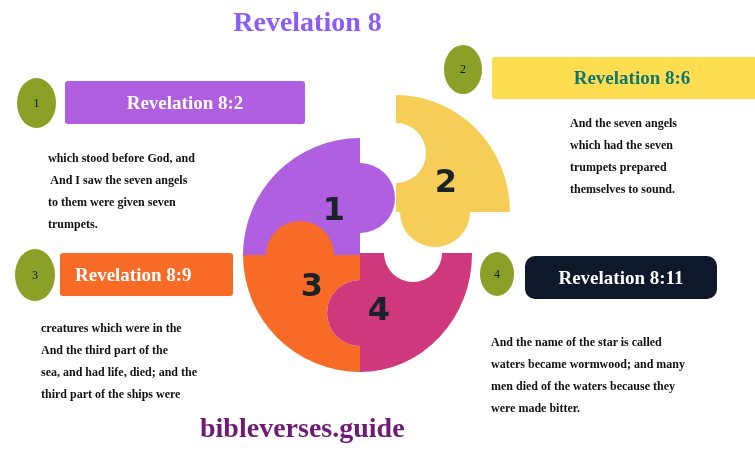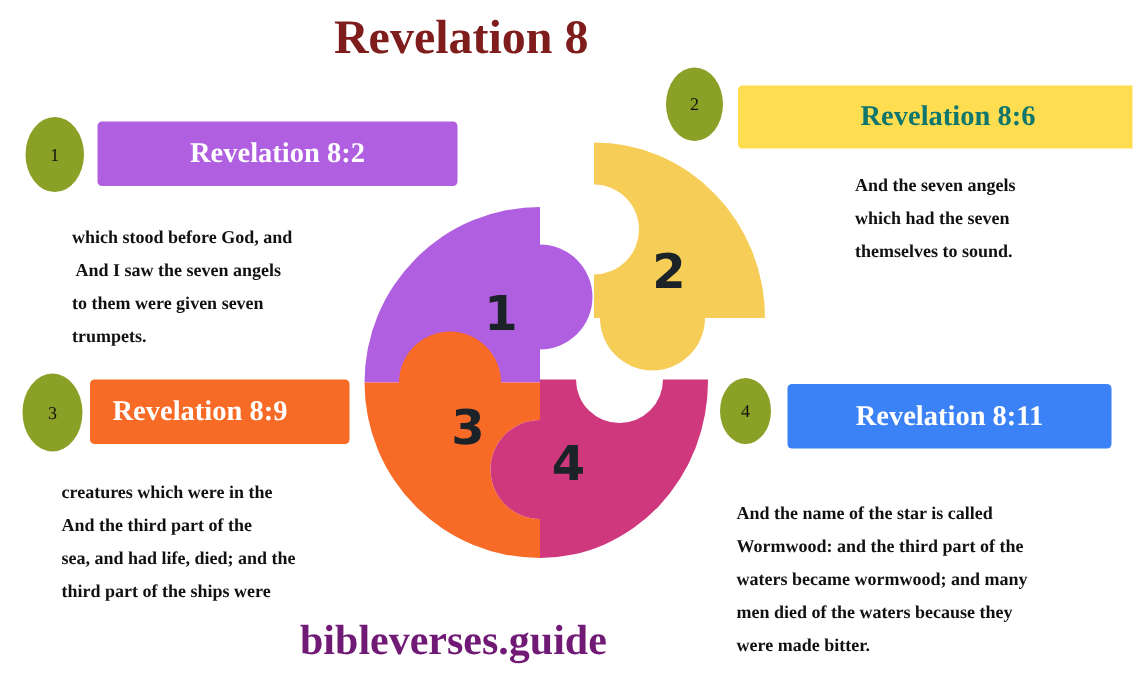--- a/index.html
+++ b/index.html
@@ -12,7 +12,7 @@
   .abs { position: absolute; }
   .title {
     left: 0; width: 615px; top: 6px; text-align: center;
-    font-size: 32px; font-weight: bold; color: #7f1d1d;
+    font-size: 28px; font-weight: bold; color: #8b5cf6;
   }
   .badge {
     position: absolute; border-radius: 50%;

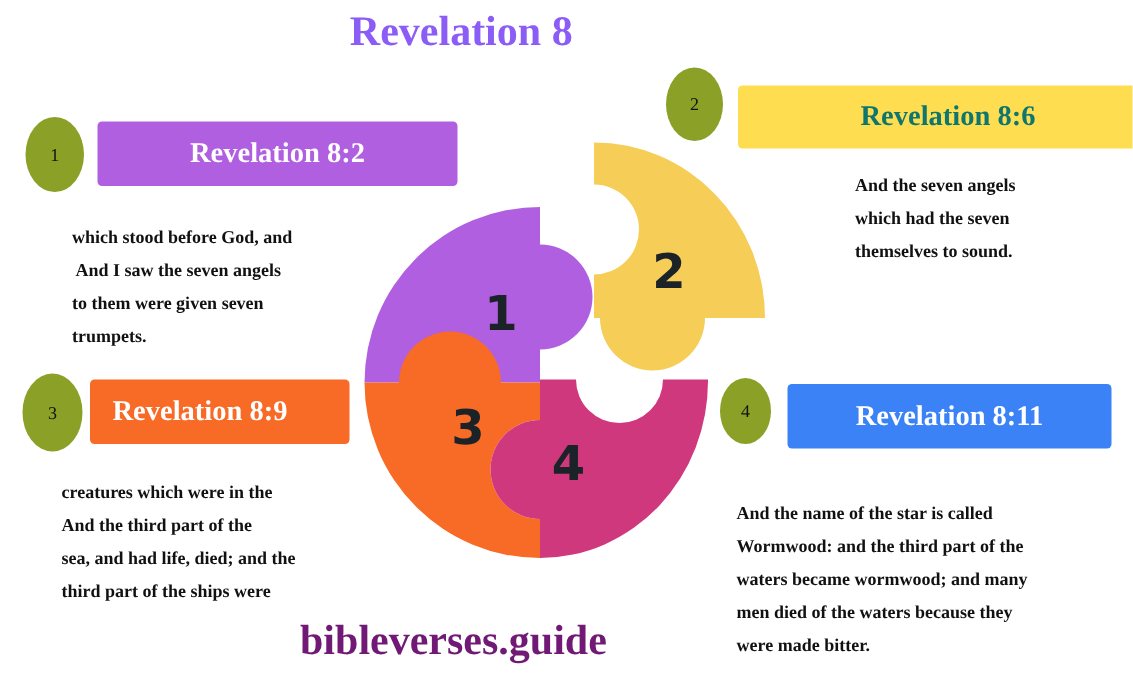--- a/index.html
+++ b/index.html
@@ -82,6 +82,7 @@
 <div class="verse" style="left:570px; top:112px; width:170px;">
   <div>And the seven angels</div>
   <div>which had the seven</div>
+  <div>trumpets prepared</div>
   <div>themselves to sound.</div>
 </div>
 

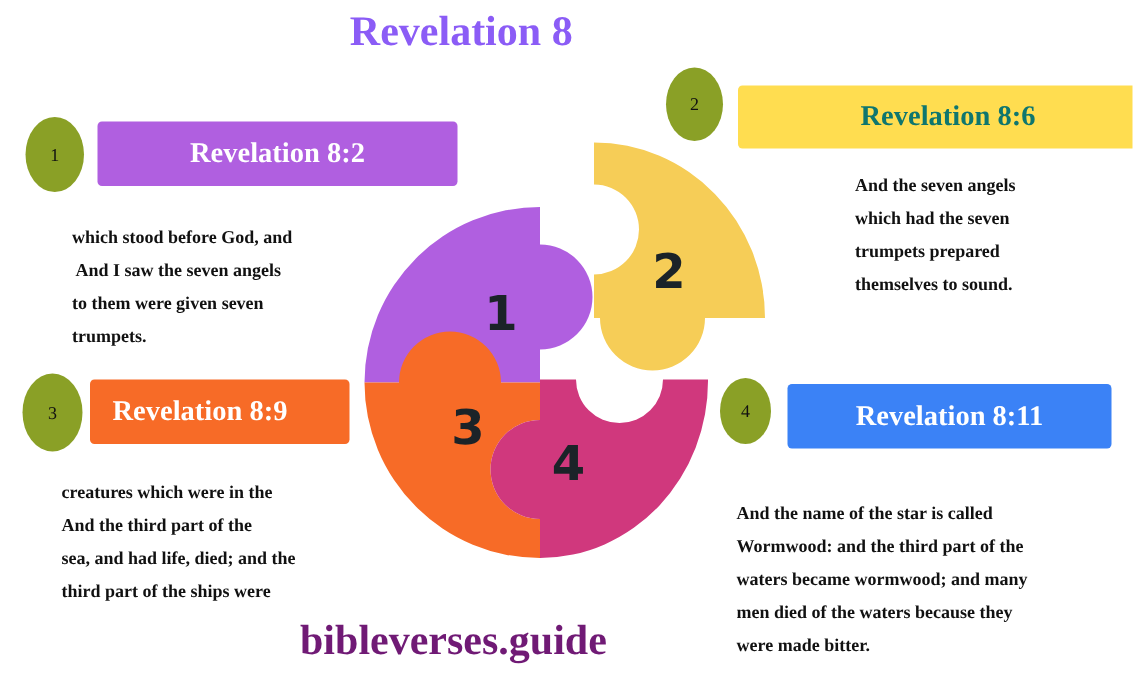--- a/index.html
+++ b/index.html
@@ -102,7 +102,7 @@
 <div class="badge" style="left:480px; top:252px; width:34px; height:44px;">
   <span>4</span>
 </div>
-<div class="label" style="left:525px; top:256px; width:216px; height:43px; background:#3b82f6;">
+<div class="label" style="left:525px; top:256px; width:192px; height:43px; background:#0f172a;border-radius:10px;">
   <span>Revelation 8:11</span>
 </div>
 <div class="verse" style="left:491px; top:331px; width:260px;">

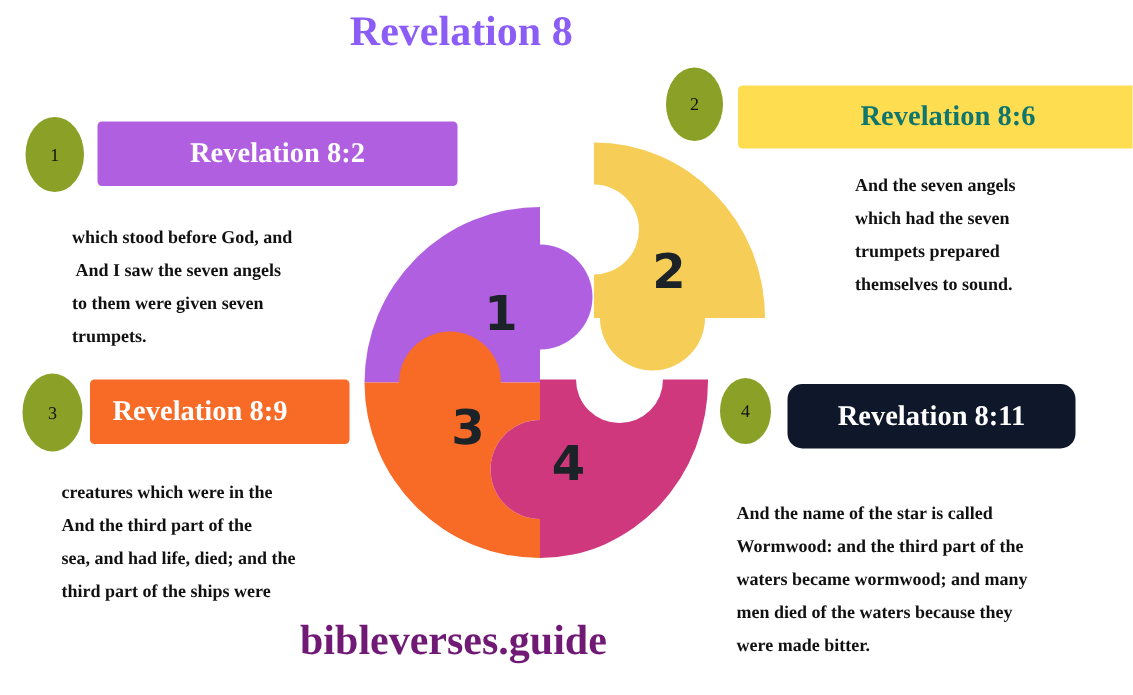--- a/index.html
+++ b/index.html
@@ -107,7 +107,6 @@
 </div>
 <div class="verse" style="left:491px; top:331px; width:260px;">
   <div>And the name of the star is called</div>
-  <div>Wormwood: and the third part of the</div>
   <div>waters became wormwood; and many</div>
   <div>men died of the waters because they</div>
   <div>were made bitter.</div>

